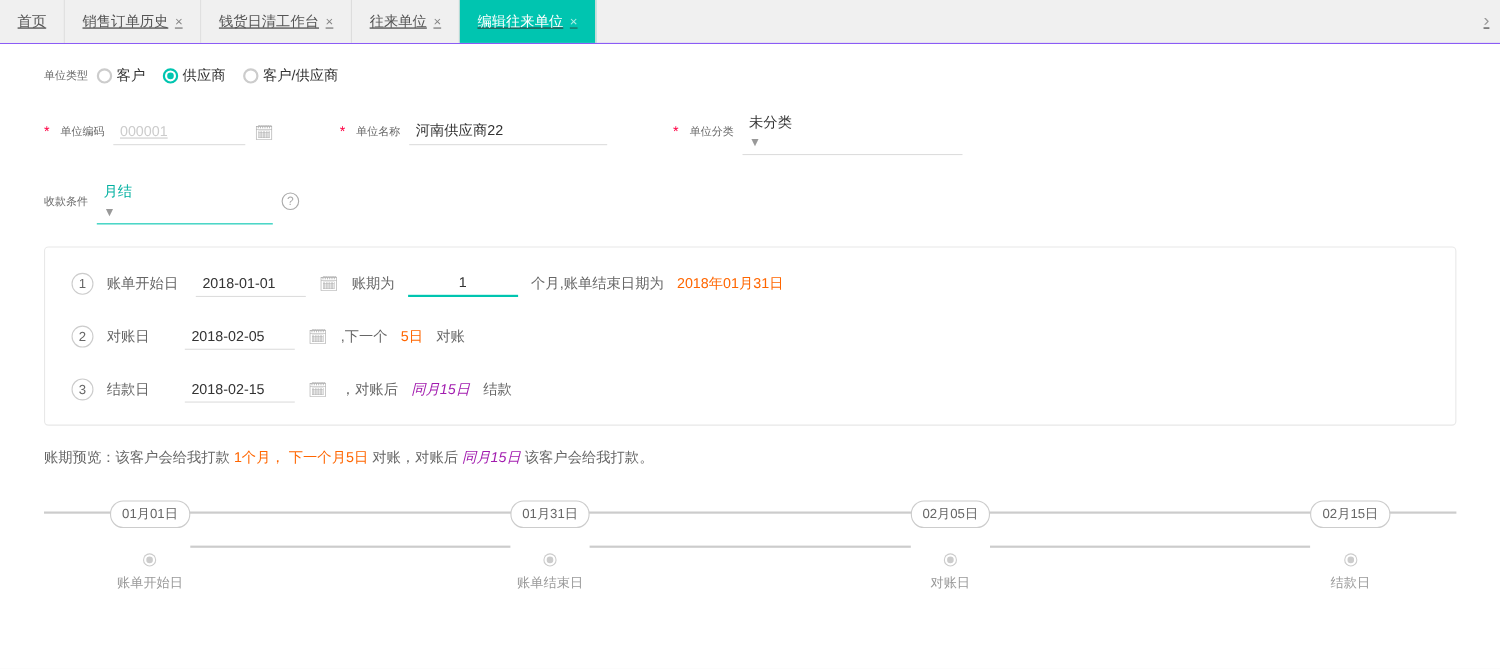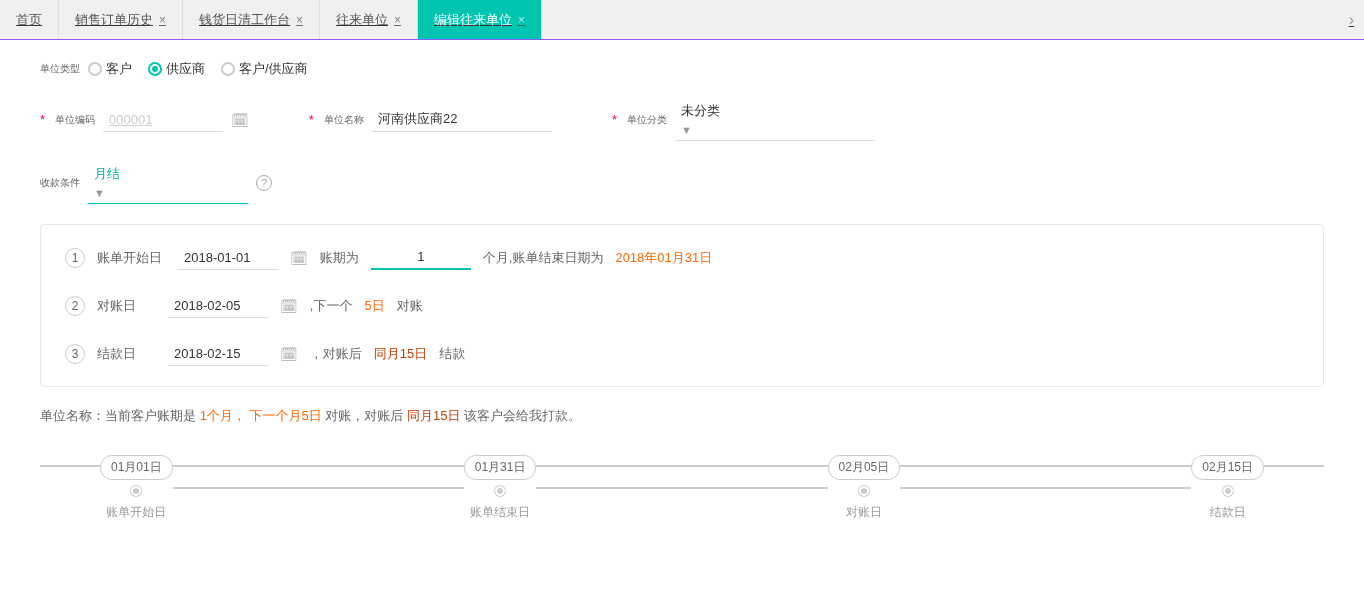--- a/index.html
+++ b/index.html
@@ -222,7 +222,7 @@
       text-align: center;
     }
     .highlight-orange { color: #ff6600; }
-    .highlight-teal { color: #c2410c; }
+    .highlight-teal { color: #a21caf; font-style: italic; }
 
     
     .preview-text {

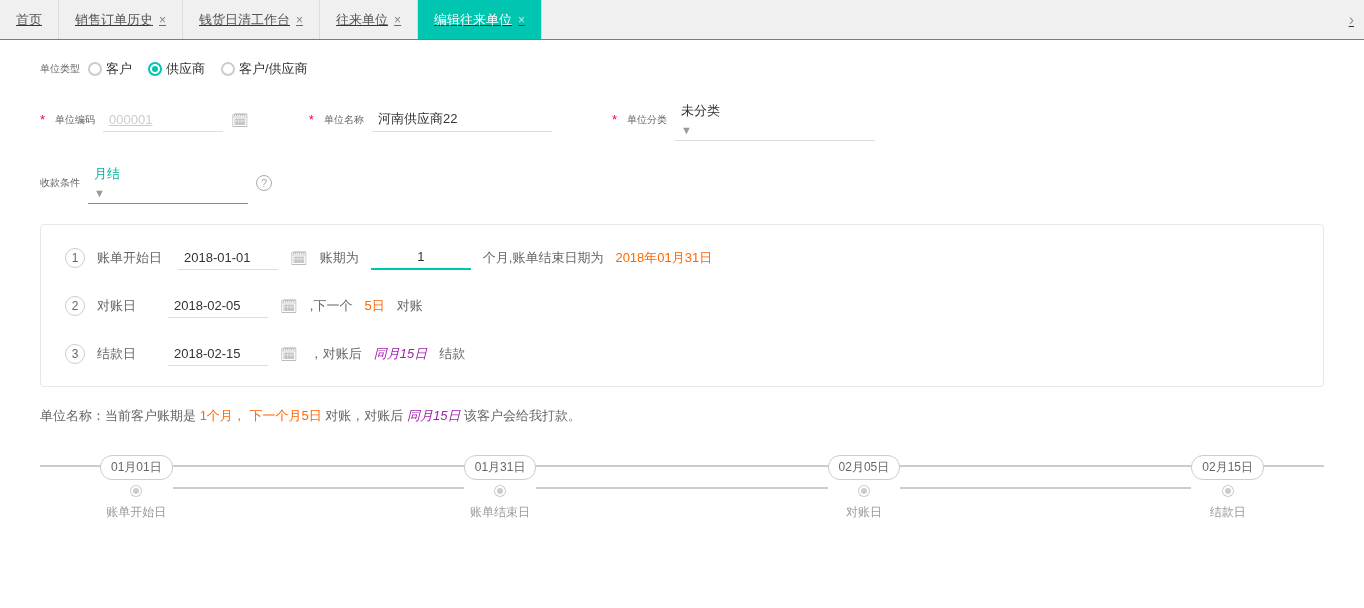--- a/index.html
+++ b/index.html
@@ -399,7 +399,7 @@
   </div>
 
   <div class="preview-text">
-    <span>单位名称：当前客户账期是</span>
+    <span>账期预览：该客户会给我打款</span>
     <span class="highlight-orange">1个月，</span>
     <span class="highlight-orange">下一个月5日</span>
     <span>对账，对账后</span>

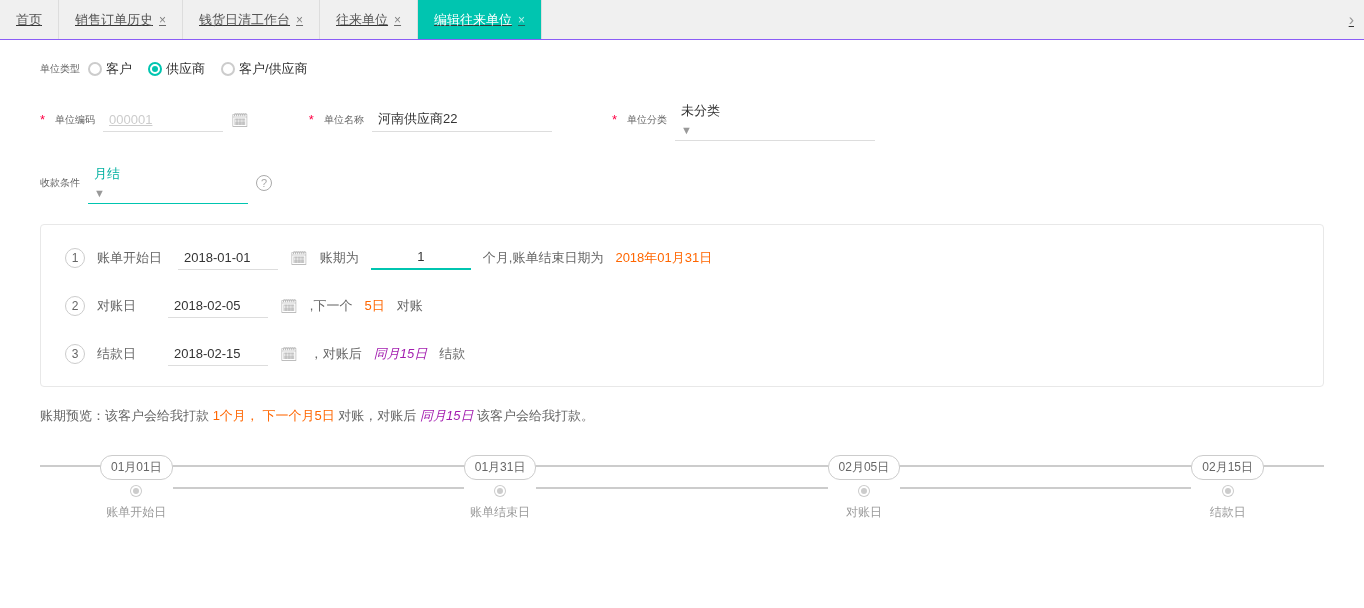--- a/index.html
+++ b/index.html
@@ -268,7 +268,7 @@
       font-size: 12px;
       color: #666;
       background: #fff;
-      margin-bottom: 6px;
+      margin-bottom: 24px;
       white-space: nowrap;
     }
     .timeline-date-label {

